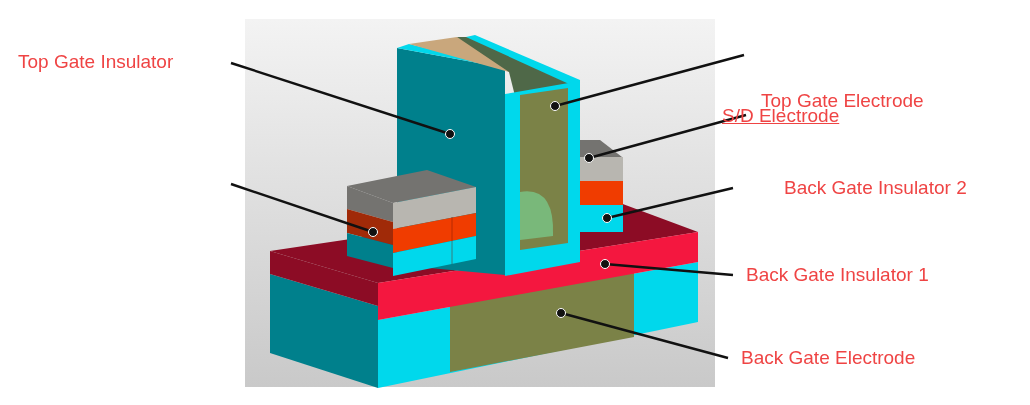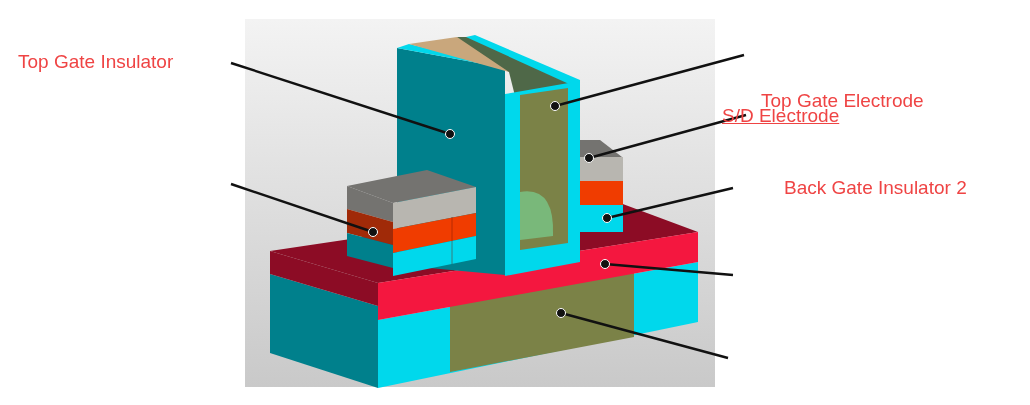--- a/index.html
+++ b/index.html
@@ -92,6 +92,7 @@
   <div class="label" style="left:761px; top:44px;margin-top:47px;">Top Gate Electrode</div>
   <div class="label" style="left:722px; top:106px;text-decoration:underline;">S/D Electrode</div>
   <div class="label" style="left:784px; top:178px;">Back Gate Insulator 2</div>
+  <div class="label" style="left:746px; top:265px;">Back Gate Insulator 1</div>
 </div>
 
 </body></html>

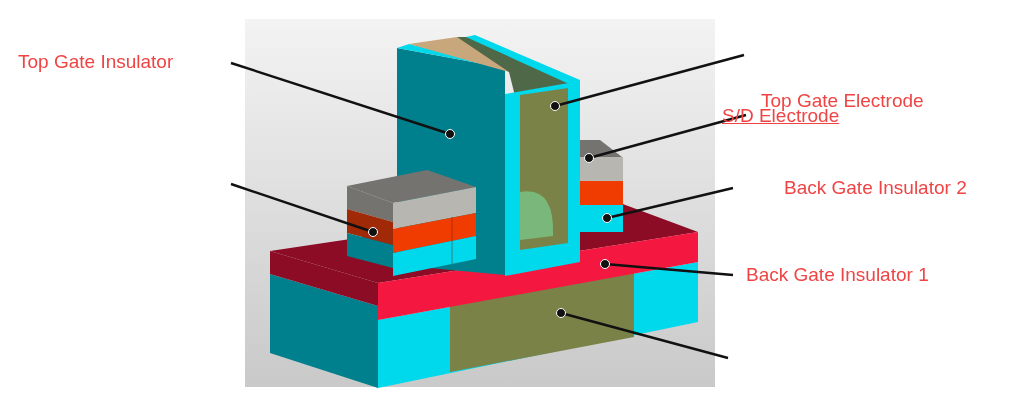--- a/index.html
+++ b/index.html
@@ -93,6 +93,7 @@
   <div class="label" style="left:722px; top:106px;text-decoration:underline;">S/D Electrode</div>
   <div class="label" style="left:784px; top:178px;">Back Gate Insulator 2</div>
   <div class="label" style="left:746px; top:265px;">Back Gate Insulator 1</div>
+  <div class="label" style="left:741px; top:348px;">Back Gate Electrode</div>
 </div>
 
 </body></html>

